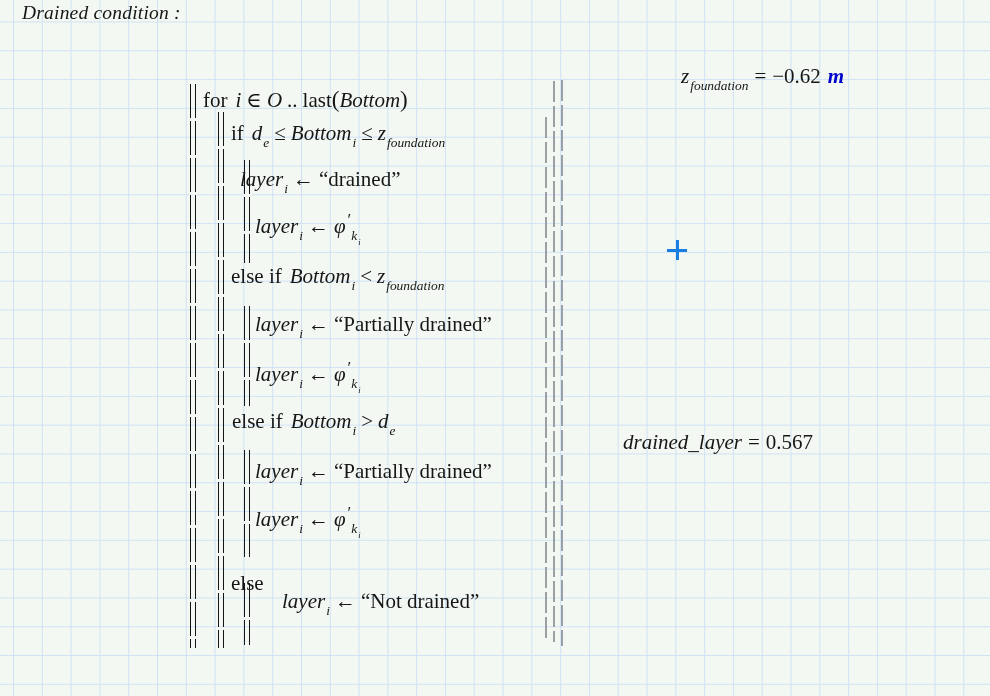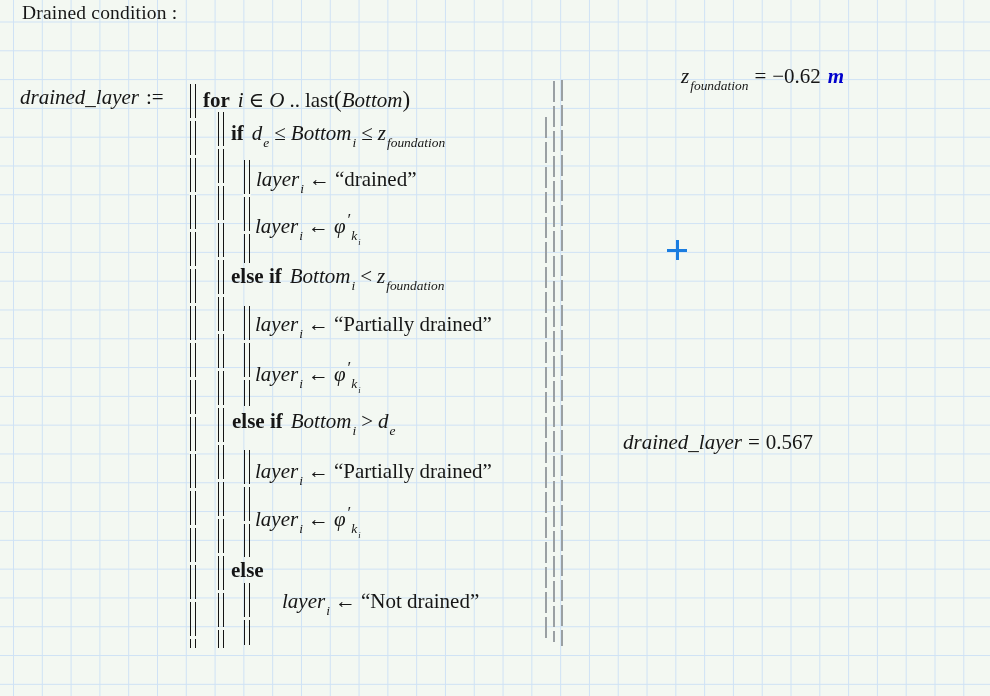--- a/index.html
+++ b/index.html
@@ -25,7 +25,7 @@
     overflow:hidden;
   }
   .math{position:absolute;font-size:21px;white-space:nowrap;line-height:1.25;}
-  .title{position:absolute;left:22px;top:2px;font-size:19.5px;letter-spacing:0.2px;}
+  .title{position:absolute;left:22px;top:2px;font-size:19.5px;letter-spacing:0.2px;font-style:italic;}
   .var{font-style:italic;}
   .kw,.fn,.str,.num,.brkt{font-style:normal;}
   .kw{margin-right:8px;font-weight:bold;}

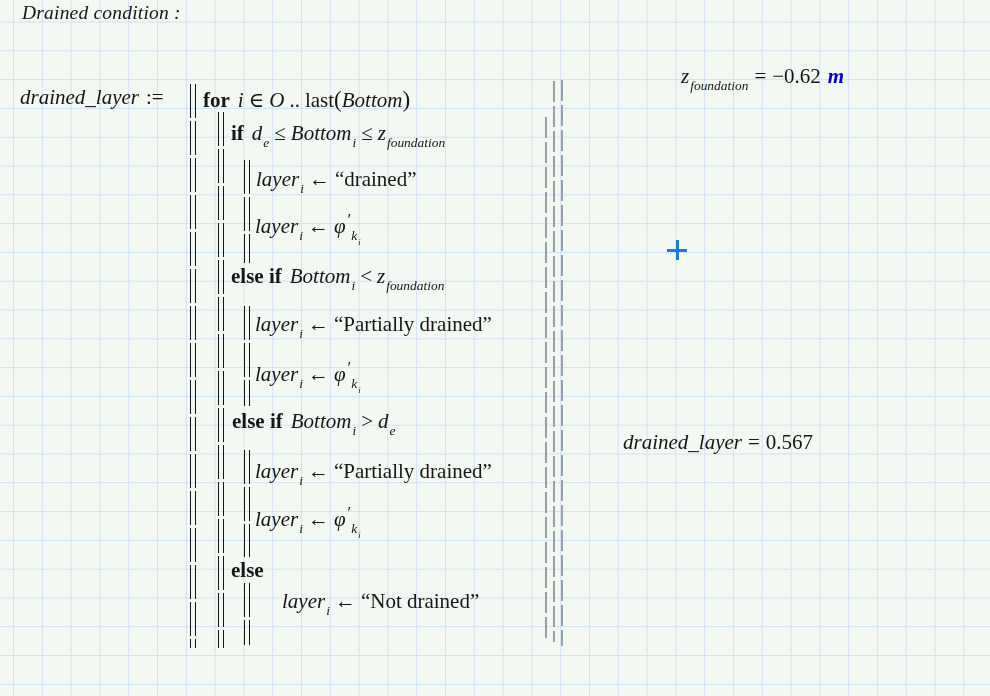--- a/index.html
+++ b/index.html
@@ -63,9 +63,6 @@
 
   <div class="title">Drained condition :</div>
 
-  <div class="math" style="left:20px;top:84px;">
-    <span class="var">drained_layer</span><span class="assign">:=</span>
-  </div>
 
   <div>
     <div class="pbar" style="left:190px;top:84px;height:564px;"></div>

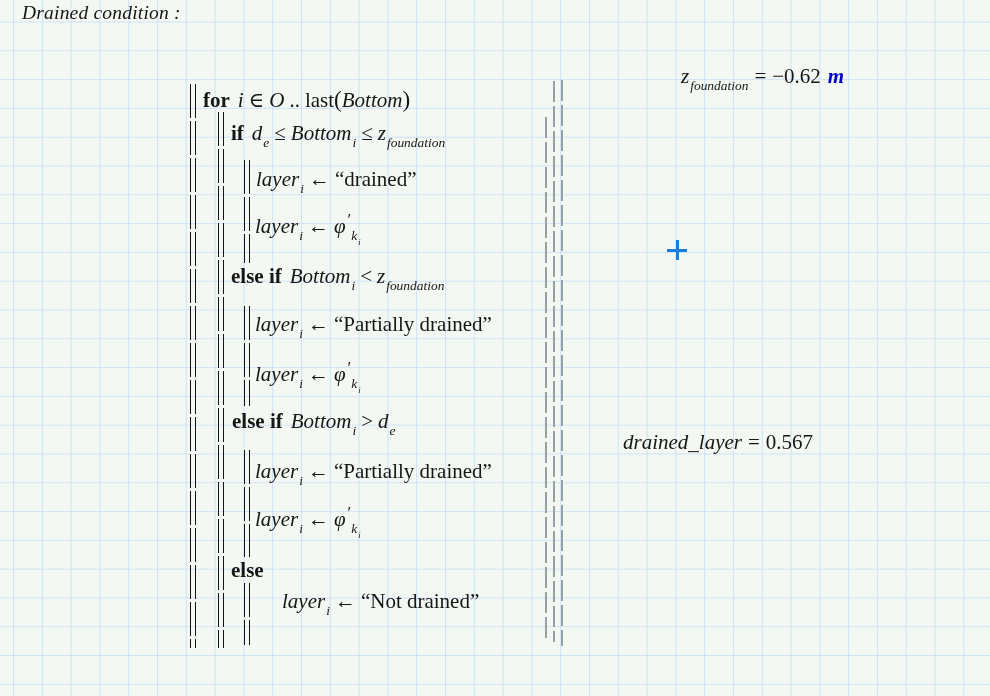--- a/index.html
+++ b/index.html
@@ -28,7 +28,7 @@
   .title{position:absolute;left:22px;top:2px;font-size:19.5px;letter-spacing:0.2px;font-style:italic;}
   .var{font-style:italic;}
   .kw,.fn,.str,.num,.brkt{font-style:normal;}
-  .kw{margin-right:8px;font-weight:bold;}
+  .kw{margin-right:8px;}
   .op{margin:0 5px;}
   .brkt{font-size:1.1em;}
   .subw{font-size:0.64em;vertical-align:-0.55em;margin-left:1px;}

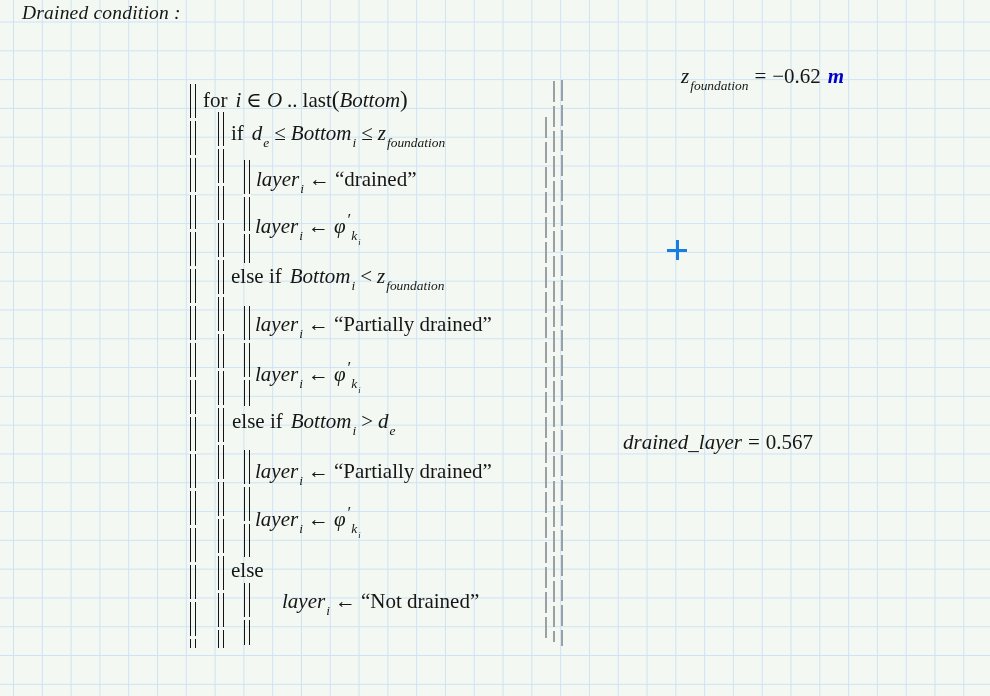--- a/index.html
+++ b/index.html
@@ -79,7 +79,7 @@
     <div id="program-lines">
         <div class="math pline" style="top: 85px; left: 203px;"><span class="tok kw"><span>for</span></span><span class="tok var"><span>i</span></span><span class="tok op"><span>∈</span></span><span class="tok var"><span>O</span></span><span class="tok op"><span>..</span></span><span class="tok fn"><span>last</span></span><span class="tok brkt"><span>(</span></span><span class="tok var"><span>Bottom</span></span><span class="tok brkt"><span>)</span></span></div>
         <div class="math pline" style="top: 120px; left: 231px;"><span class="tok kw"><span>if</span></span><span class="tok var"><span>d</span><span class="subw"><span class="tok var"><span>e</span></span></span></span><span class="tok op"><span>≤</span></span><span class="tok var"><span>Bottom</span><span class="subw"><span class="tok var"><span>i</span></span></span></span><span class="tok op"><span>≤</span></span><span class="tok var"><span>z</span><span class="subw"><span class="tok var"><span>foundation</span></span></span></span></div>
-        <div class="math pline" style="top: 166px; left: 256px;"><span class="tok var"><span>layer</span><span class="subw"><span class="tok var"><span>i</span></span></span></span><span class="tok op"><span>←</span></span><span class="tok str"><span>“drained”</span></span></div>
+        <div class="math pline" style="top: 166px; left: 240px;"><span class="tok var"><span>layer</span><span class="subw"><span class="tok var"><span>i</span></span></span></span><span class="tok op"><span>←</span></span><span class="tok str"><span>“drained”</span></span></div>
         <div class="math pline" style="top: 210px; left: 255px;"><span class="tok var"><span>layer</span><span class="subw"><span class="tok var"><span>i</span></span></span></span><span class="tok op"><span>←</span></span><span class="tok var"><span>φ</span><span class="prime">′</span><span class="subw"><span class="tok var"><span>k</span><span class="subw"><span class="tok var"><span>i</span></span></span></span></span></span></div>
         <div class="math pline" style="top: 263px; left: 231px;"><span class="tok kw"><span>else if</span></span><span class="tok var"><span>Bottom</span><span class="subw"><span class="tok var"><span>i</span></span></span></span><span class="tok op"><span>&lt;</span></span><span class="tok var"><span>z</span><span class="subw"><span class="tok var"><span>foundation</span></span></span></span></div>
         <div class="math pline" style="top: 311px; left: 255px;"><span class="tok var"><span>layer</span><span class="subw"><span class="tok var"><span>i</span></span></span></span><span class="tok op"><span>←</span></span><span class="tok str"><span>“Partially drained”</span></span></div>

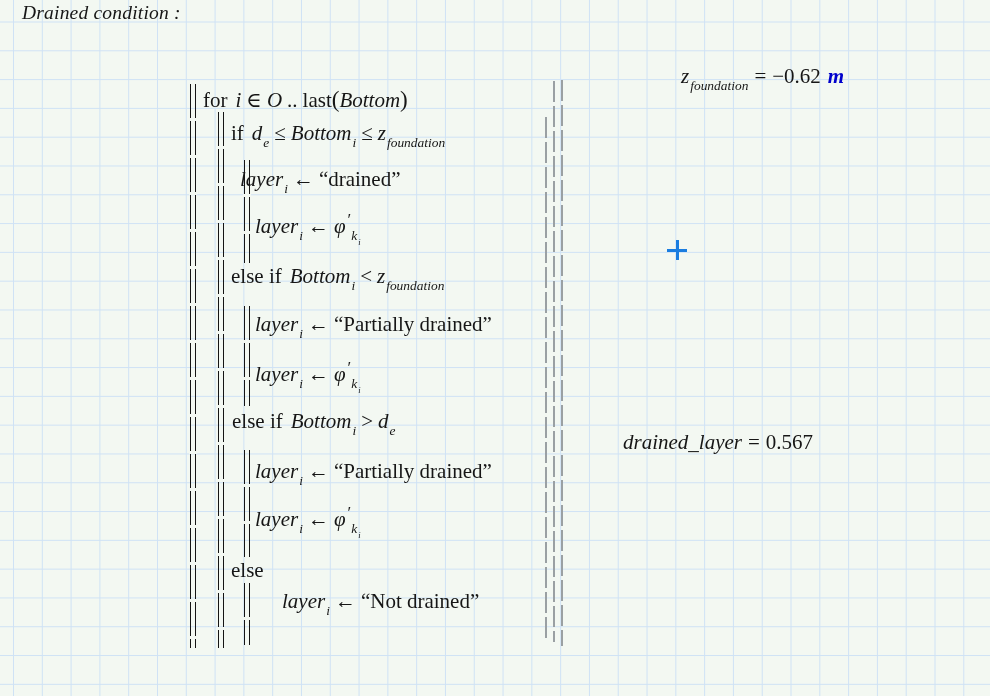--- a/index.html
+++ b/index.html
@@ -87,7 +87,7 @@
         <div class="math pline" style="top: 408px; left: 232px;"><span class="tok kw"><span>else if</span></span><span class="tok var"><span>Bottom</span><span class="subw"><span class="tok var"><span>i</span></span></span></span><span class="tok op"><span>&gt;</span></span><span class="tok var"><span>d</span><span class="subw"><span class="tok var"><span>e</span></span></span></span></div>
         <div class="math pline" style="top: 458px; left: 255px;"><span class="tok var"><span>layer</span><span class="subw"><span class="tok var"><span>i</span></span></span></span><span class="tok op"><span>←</span></span><span class="tok str"><span>“Partially drained”</span></span></div>
         <div class="math pline" style="top: 503px; left: 255px;"><span class="tok var"><span>layer</span><span class="subw"><span class="tok var"><span>i</span></span></span></span><span class="tok op"><span>←</span></span><span class="tok var"><span>φ</span><span class="prime">′</span><span class="subw"><span class="tok var"><span>k</span><span class="subw"><span class="tok var"><span>i</span></span></span></span></span></span></div>
-        <div class="math pline" style="top: 557px; left: 231px;"><span class="tok kw"><span>else</span></span></div>
+        <div class="math pline" style="top: 570px; left: 231px;"><span class="tok kw"><span>else</span></span></div>
         <div class="math pline" style="top: 588px; left: 255px; margin-left: 27px;"><span class="tok var"><span>layer</span><span class="subw"><span class="tok var"><span>i</span></span></span></span><span class="tok op"><span>←</span></span><span class="tok str"><span>“Not drained”</span></span></div>
       </div>
   </div>

